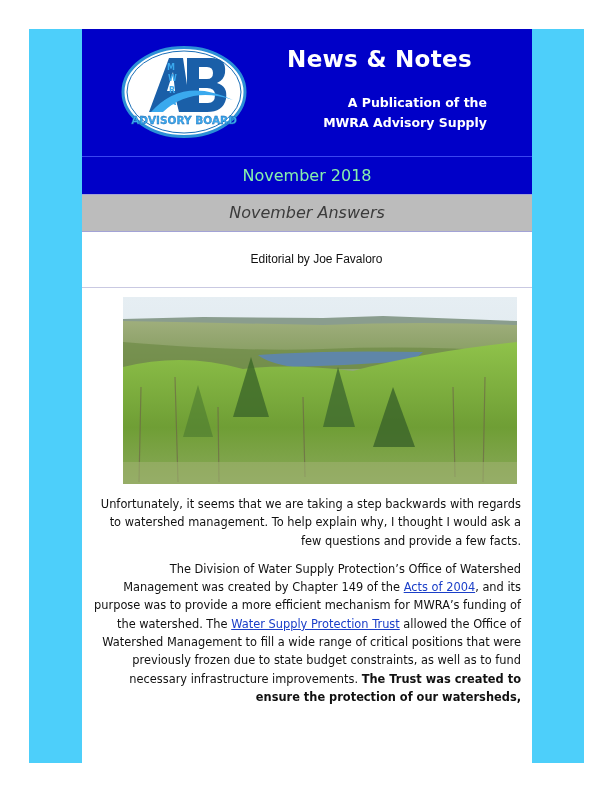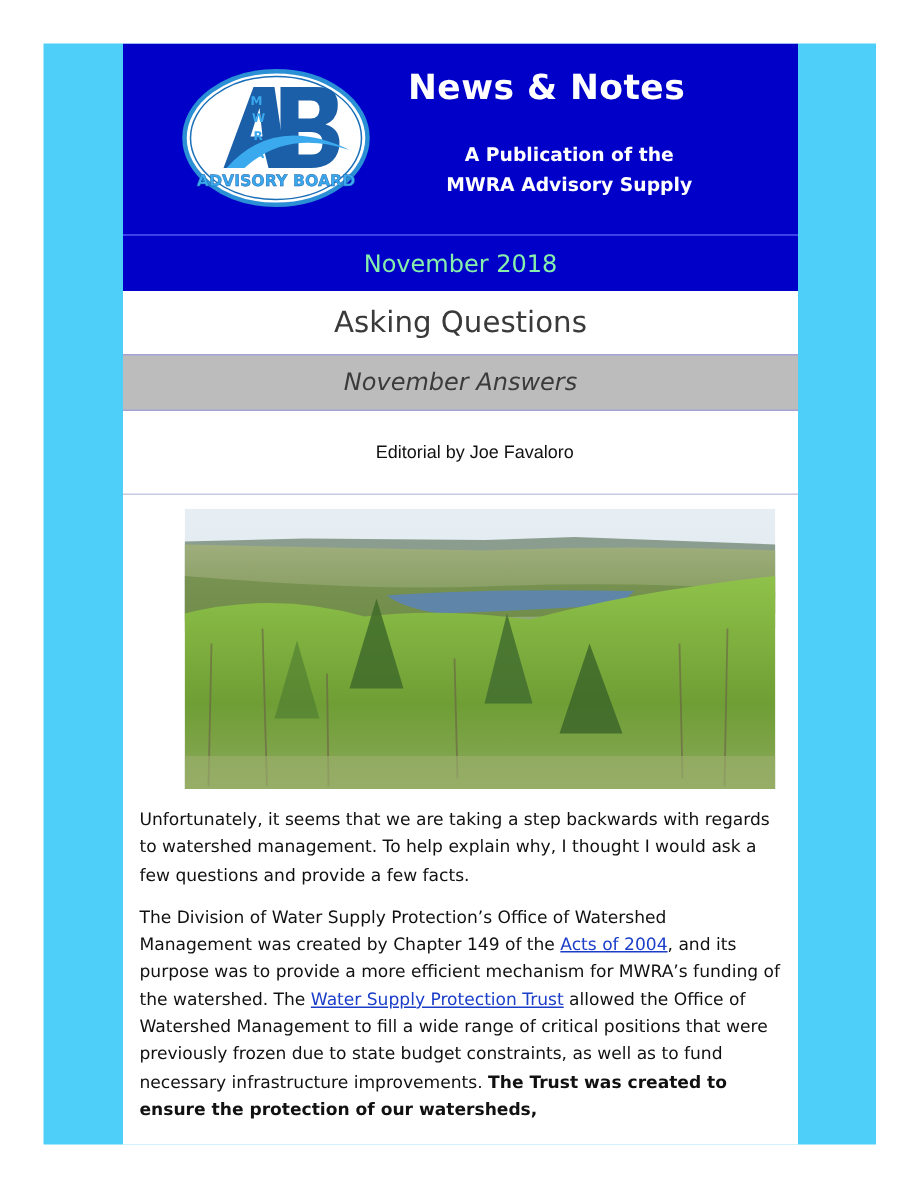--- a/index.html
+++ b/index.html
@@ -46,7 +46,7 @@
       left: 190px;
       top: 17px;
       width: 215px;
-      text-align: left;
+      text-align: center;
       color: #ffffff;
       font-family: "DejaVu Sans", sans-serif;
       font-weight: bold;

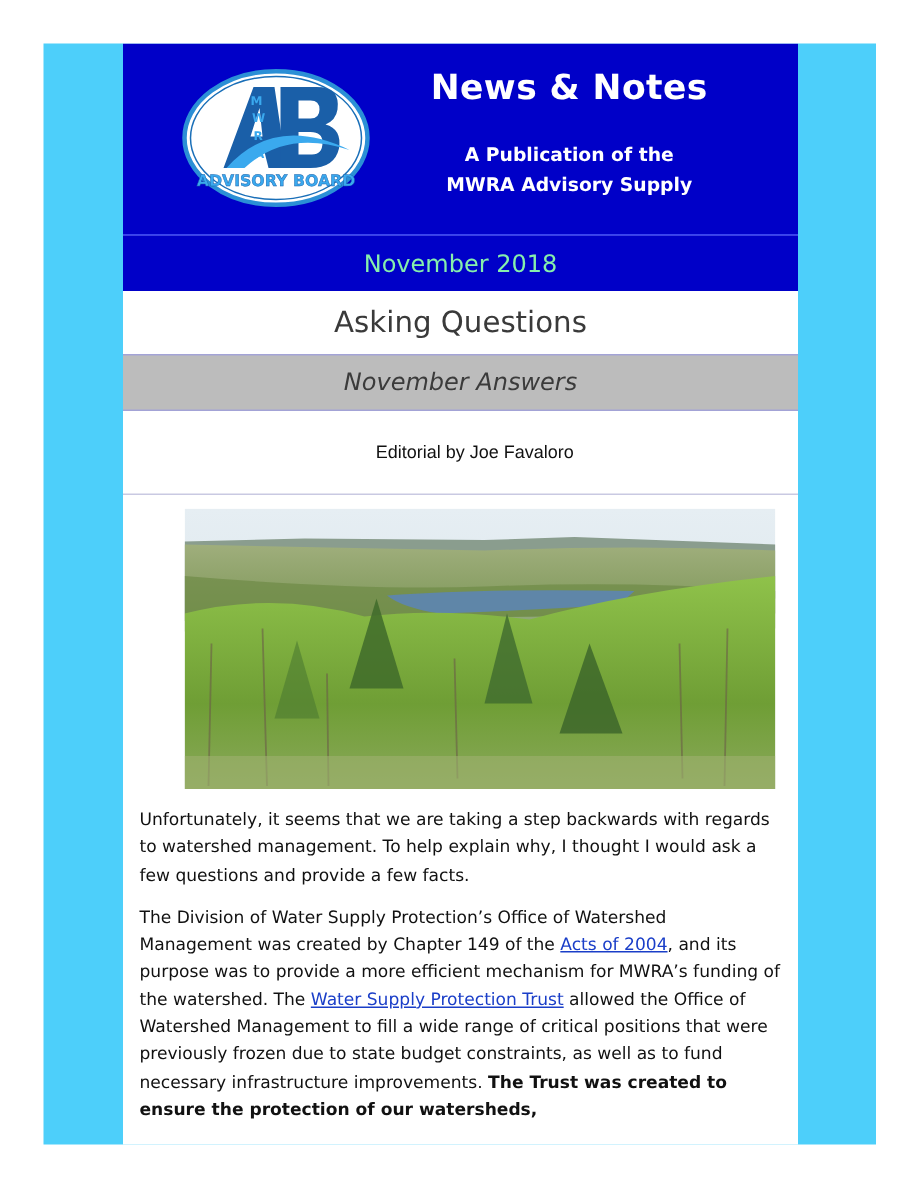--- a/index.html
+++ b/index.html
@@ -58,7 +58,7 @@
       left: 190px;
       top: 64px;
       width: 215px;
-      text-align: center;
+      text-align: right;
       color: #ffffff;
       font-family: "DejaVu Sans", sans-serif;
       font-weight: bold;

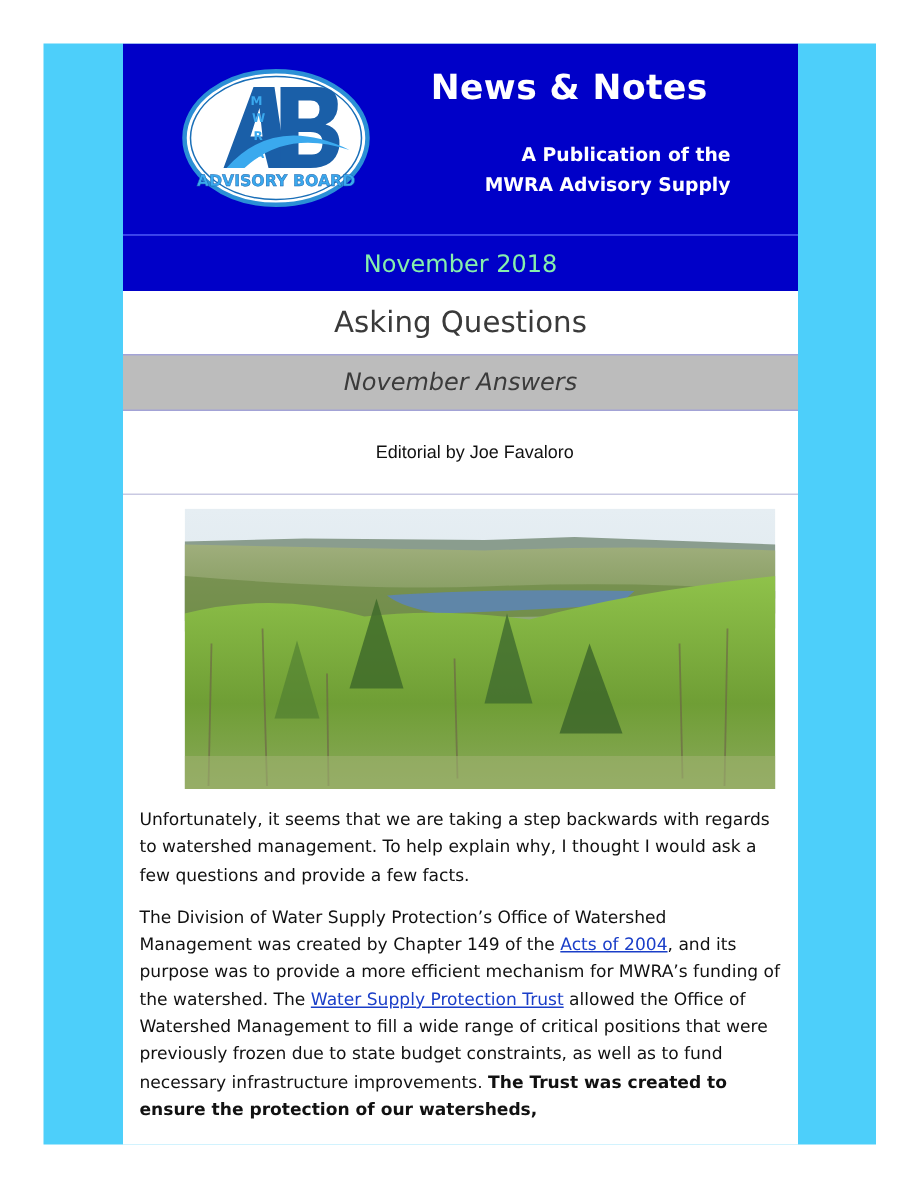--- a/index.html
+++ b/index.html
@@ -158,7 +158,6 @@
 
     <div class="date-band">November 2018</div>
 
-    <div class="title-band">Asking Questions</div>
 
     <div class="subtitle-band">November Answers</div>
 

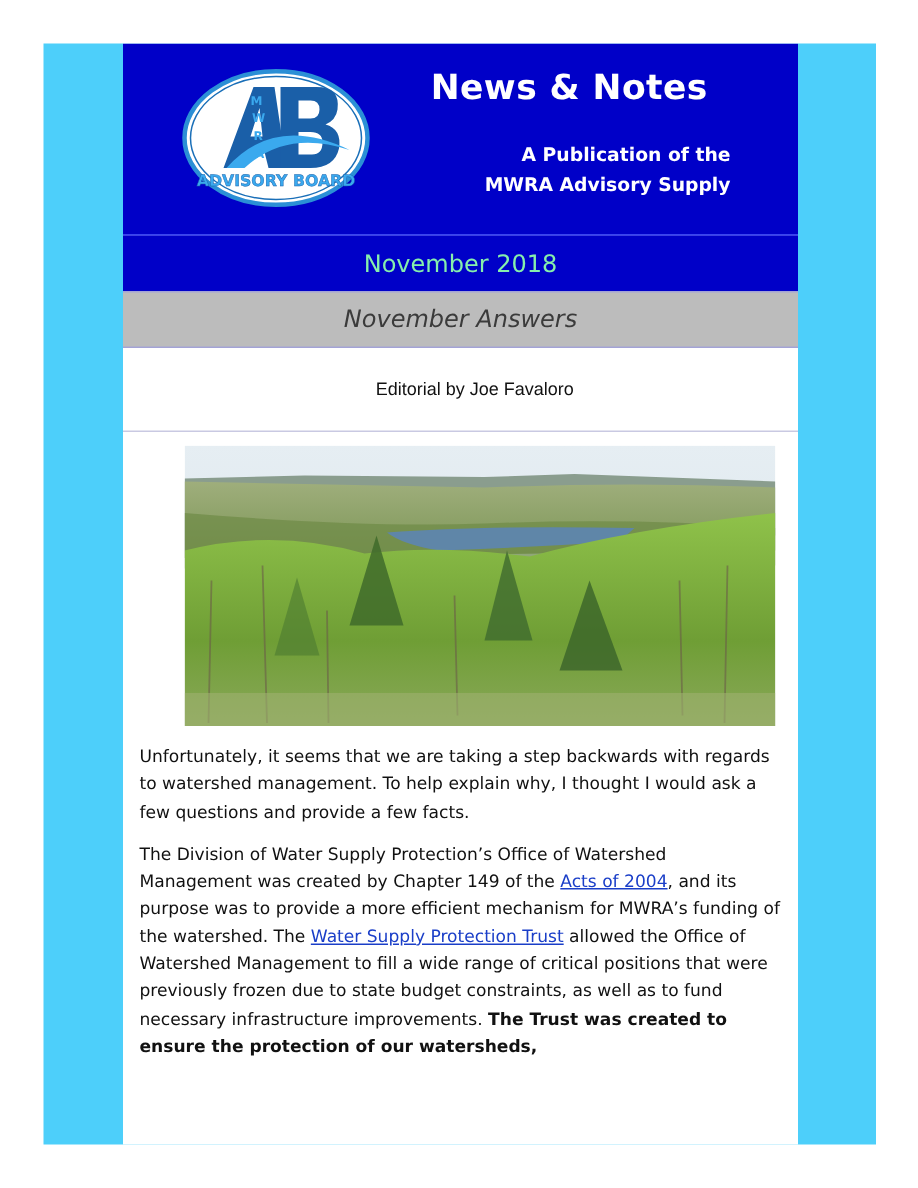--- a/index.html
+++ b/index.html
@@ -115,6 +115,7 @@
       font-family: "DejaVu Sans", sans-serif;
       font-size: 11.4px;
       line-height: 18.3px;
+      text-align: right;
     }
     .body p {
       margin: 0 0 10px 0;

